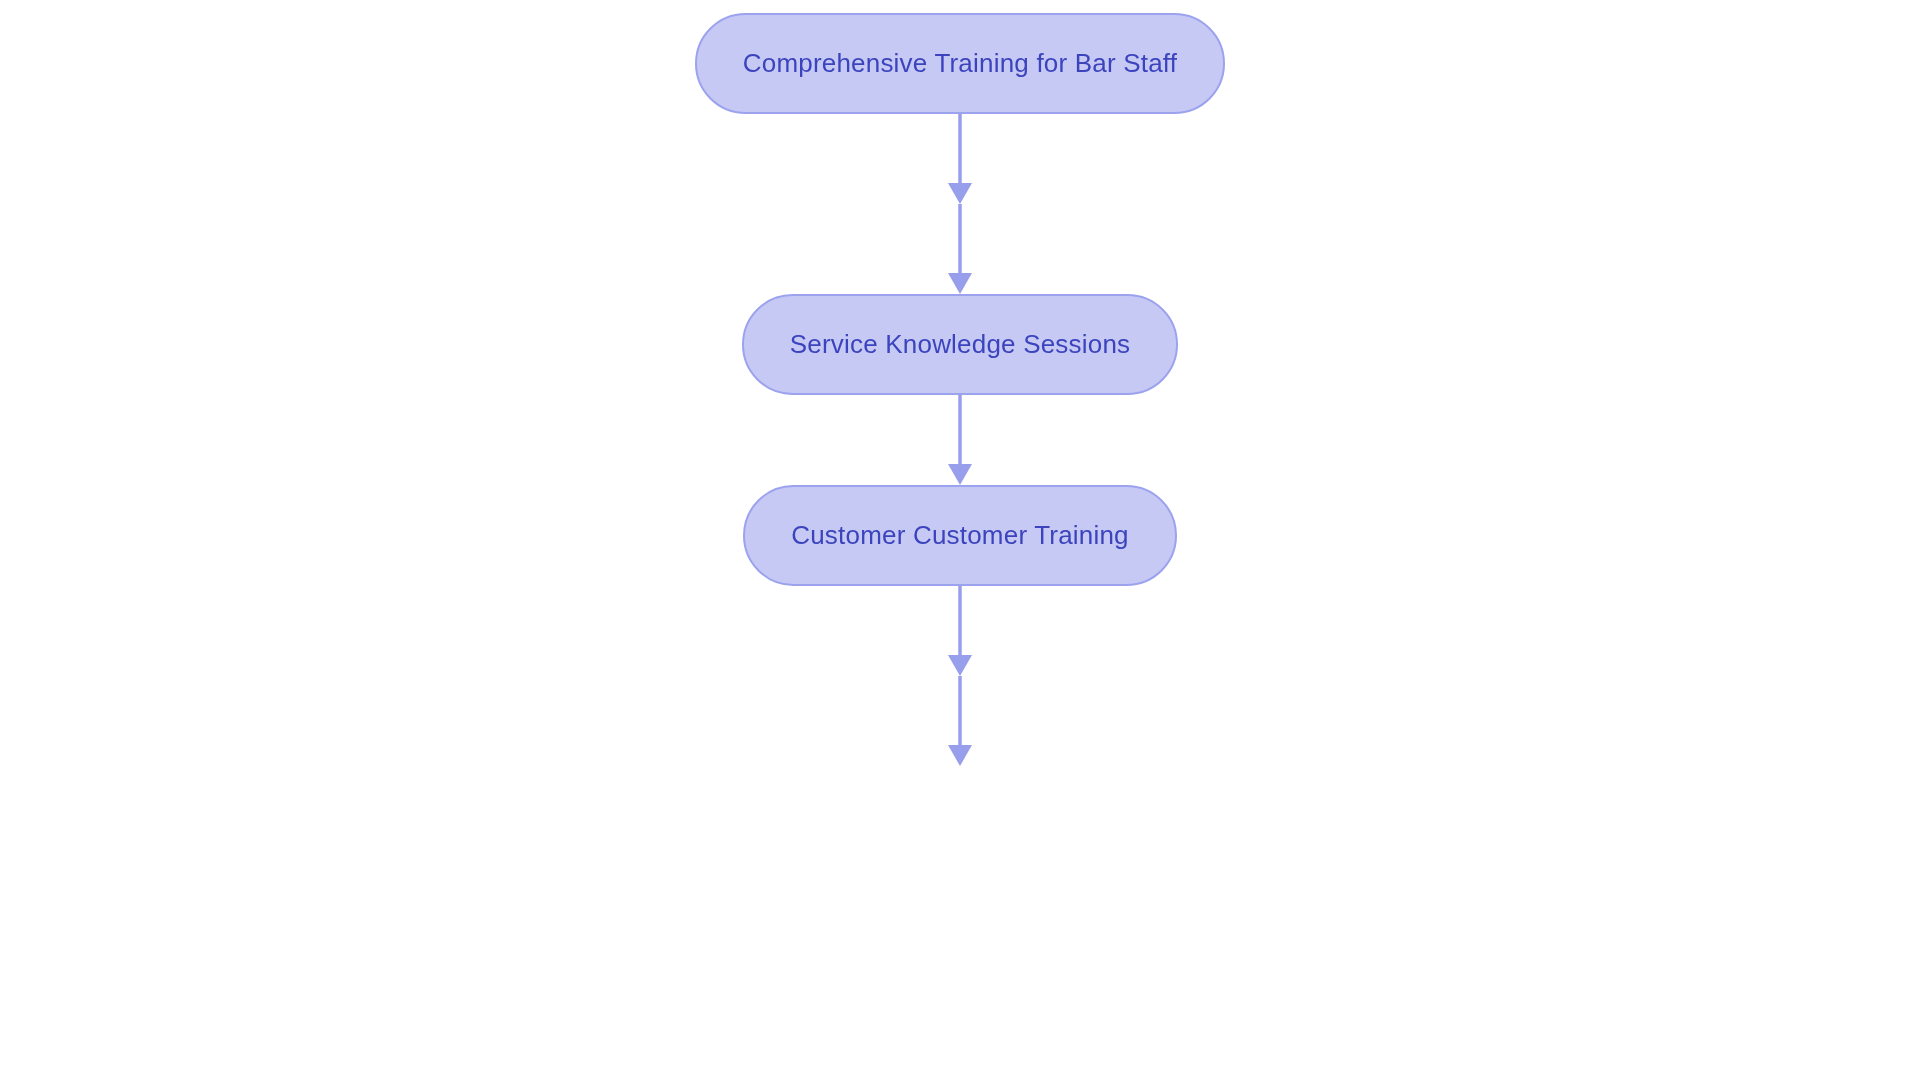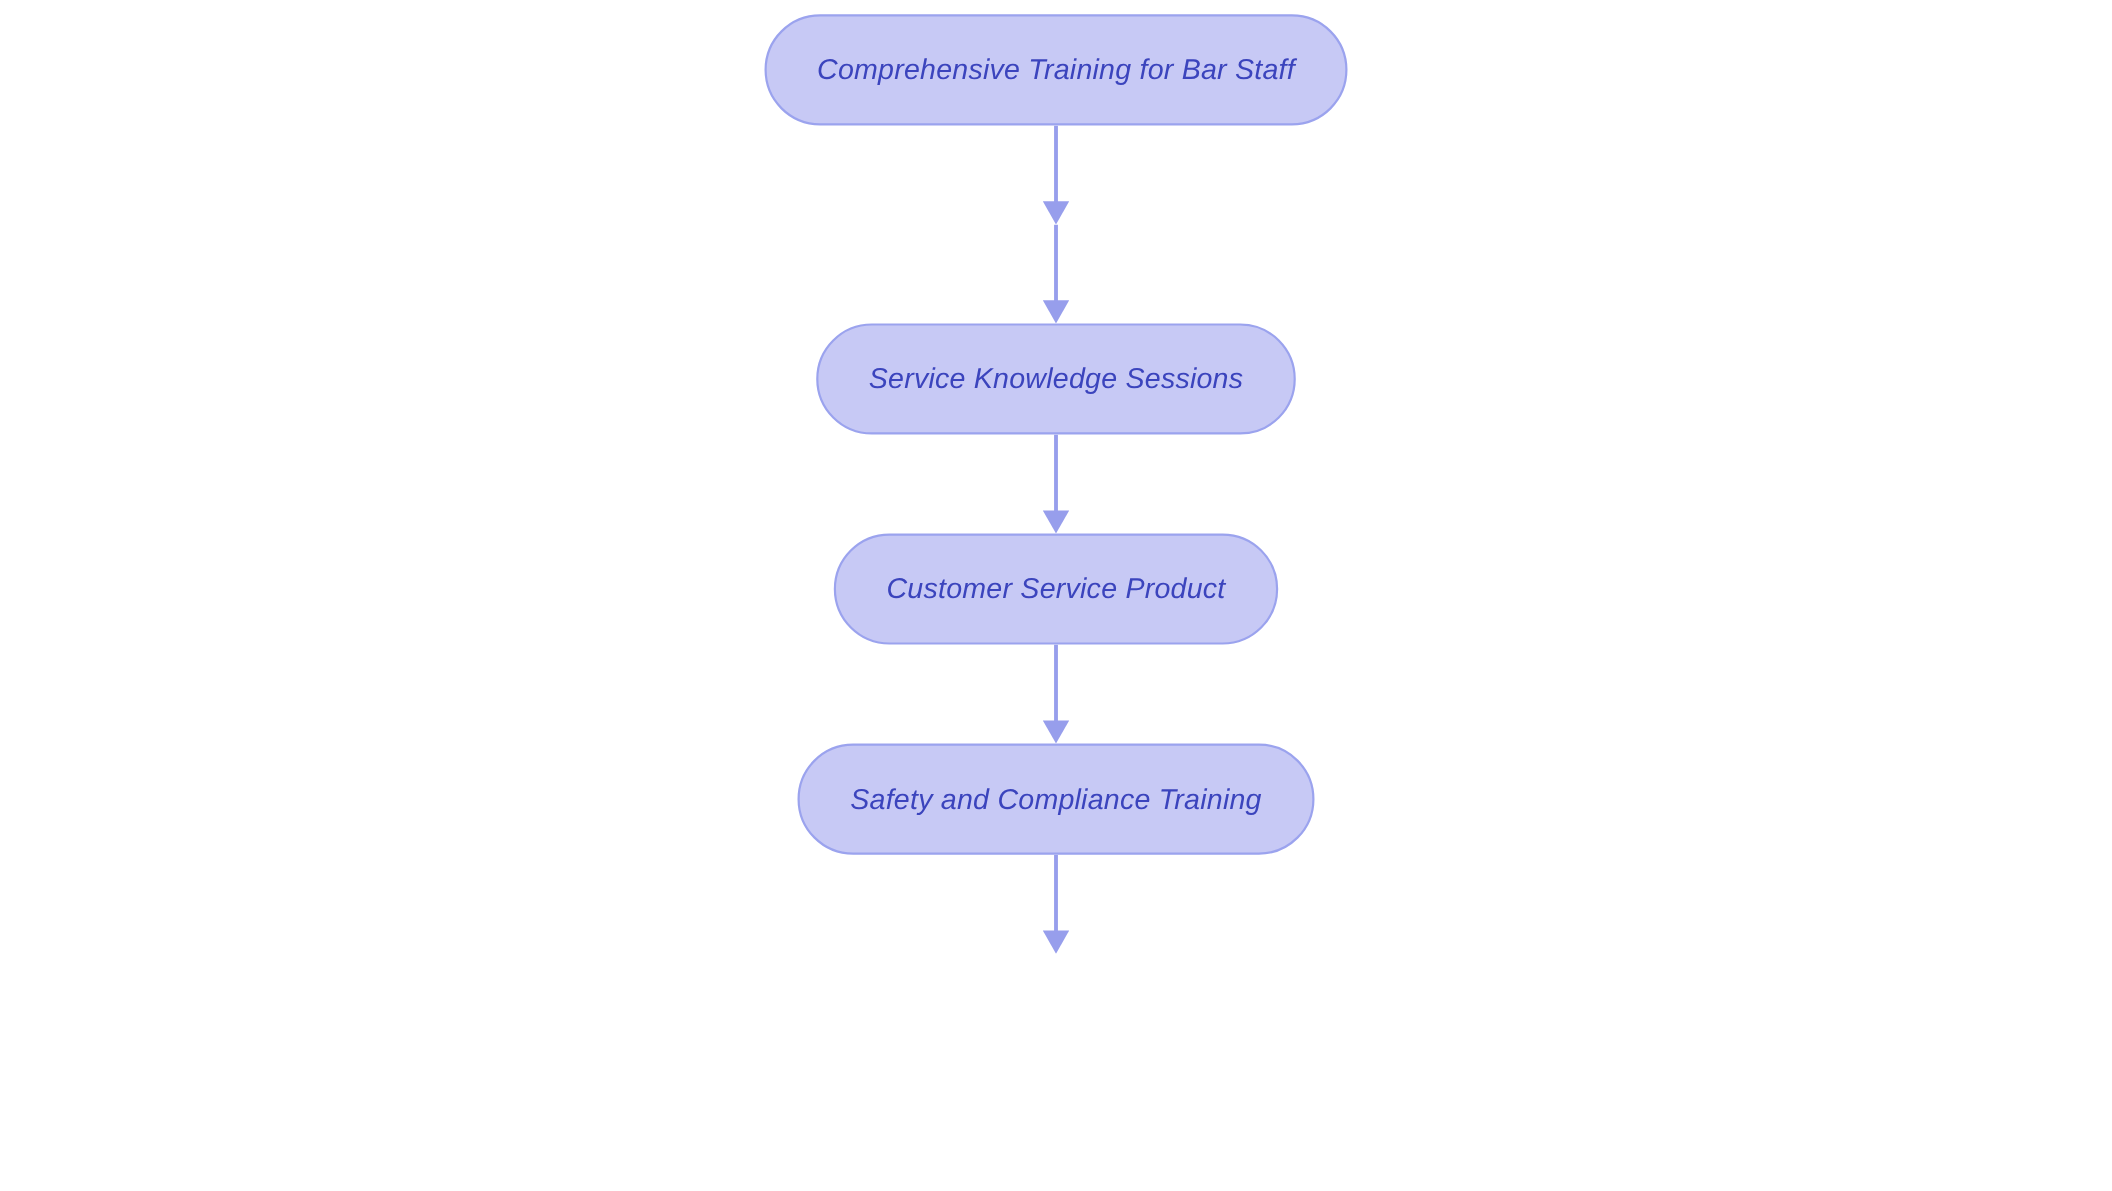--- a/index.html
+++ b/index.html
@@ -22,7 +22,6 @@
     width: 1920px;
     height: 975px;
     background: var(--bg);
-    font-style: italic;
   }
   .flow {
     position: absolute;

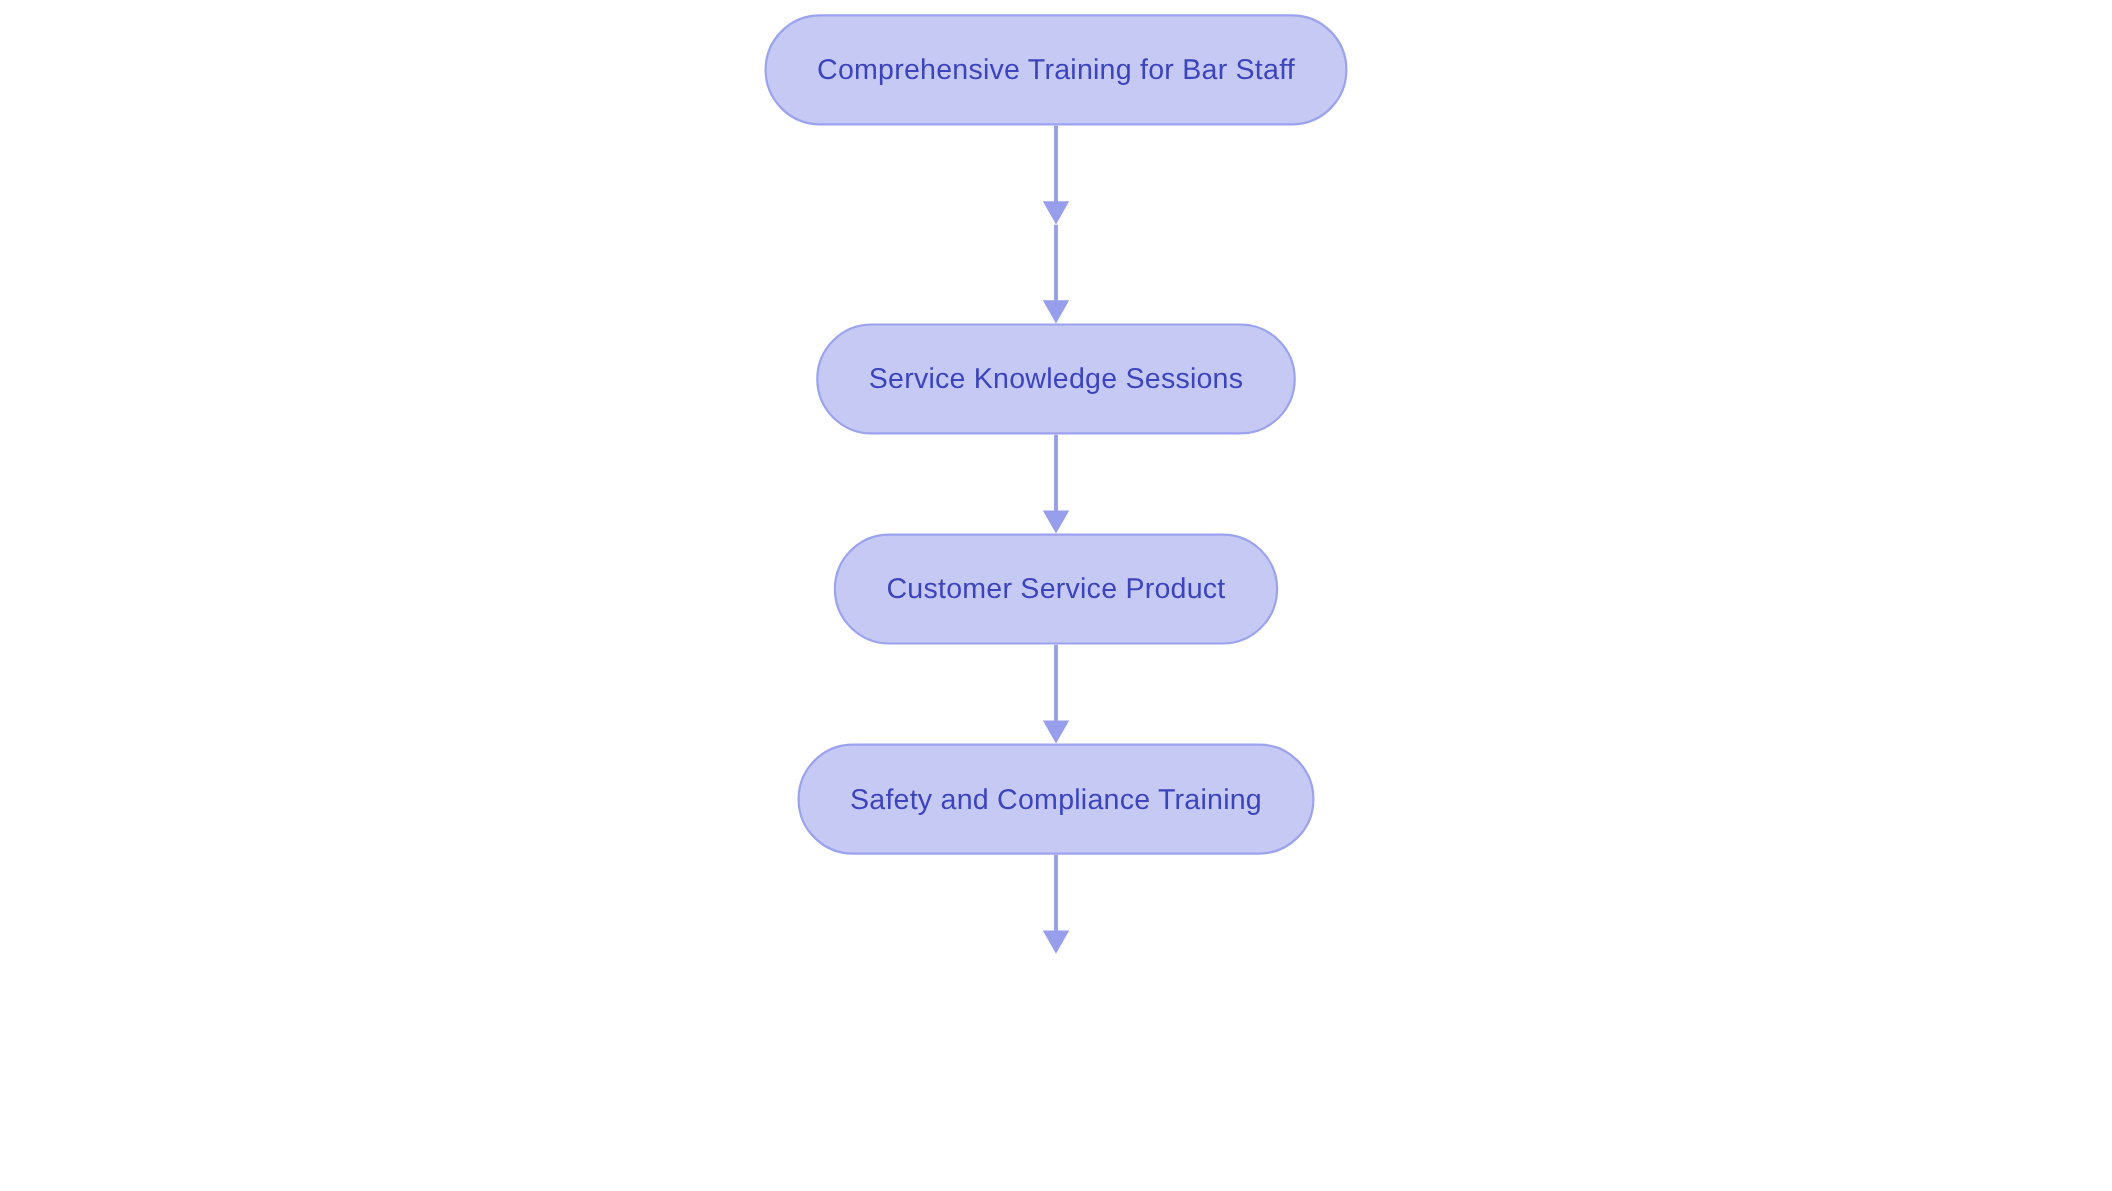--- a/index.html
+++ b/index.html
@@ -94,7 +94,7 @@
     </svg>
 
     <div class="node">
-      <span class="node-label">Customer Service Product</span>
+      <span class="node-label">Customer Customer Training</span>
     </div>
 
     <svg class="arrow" width="26" height="90" viewBox="0 0 26 90" xmlns="http://www.w3.org/2000/svg">

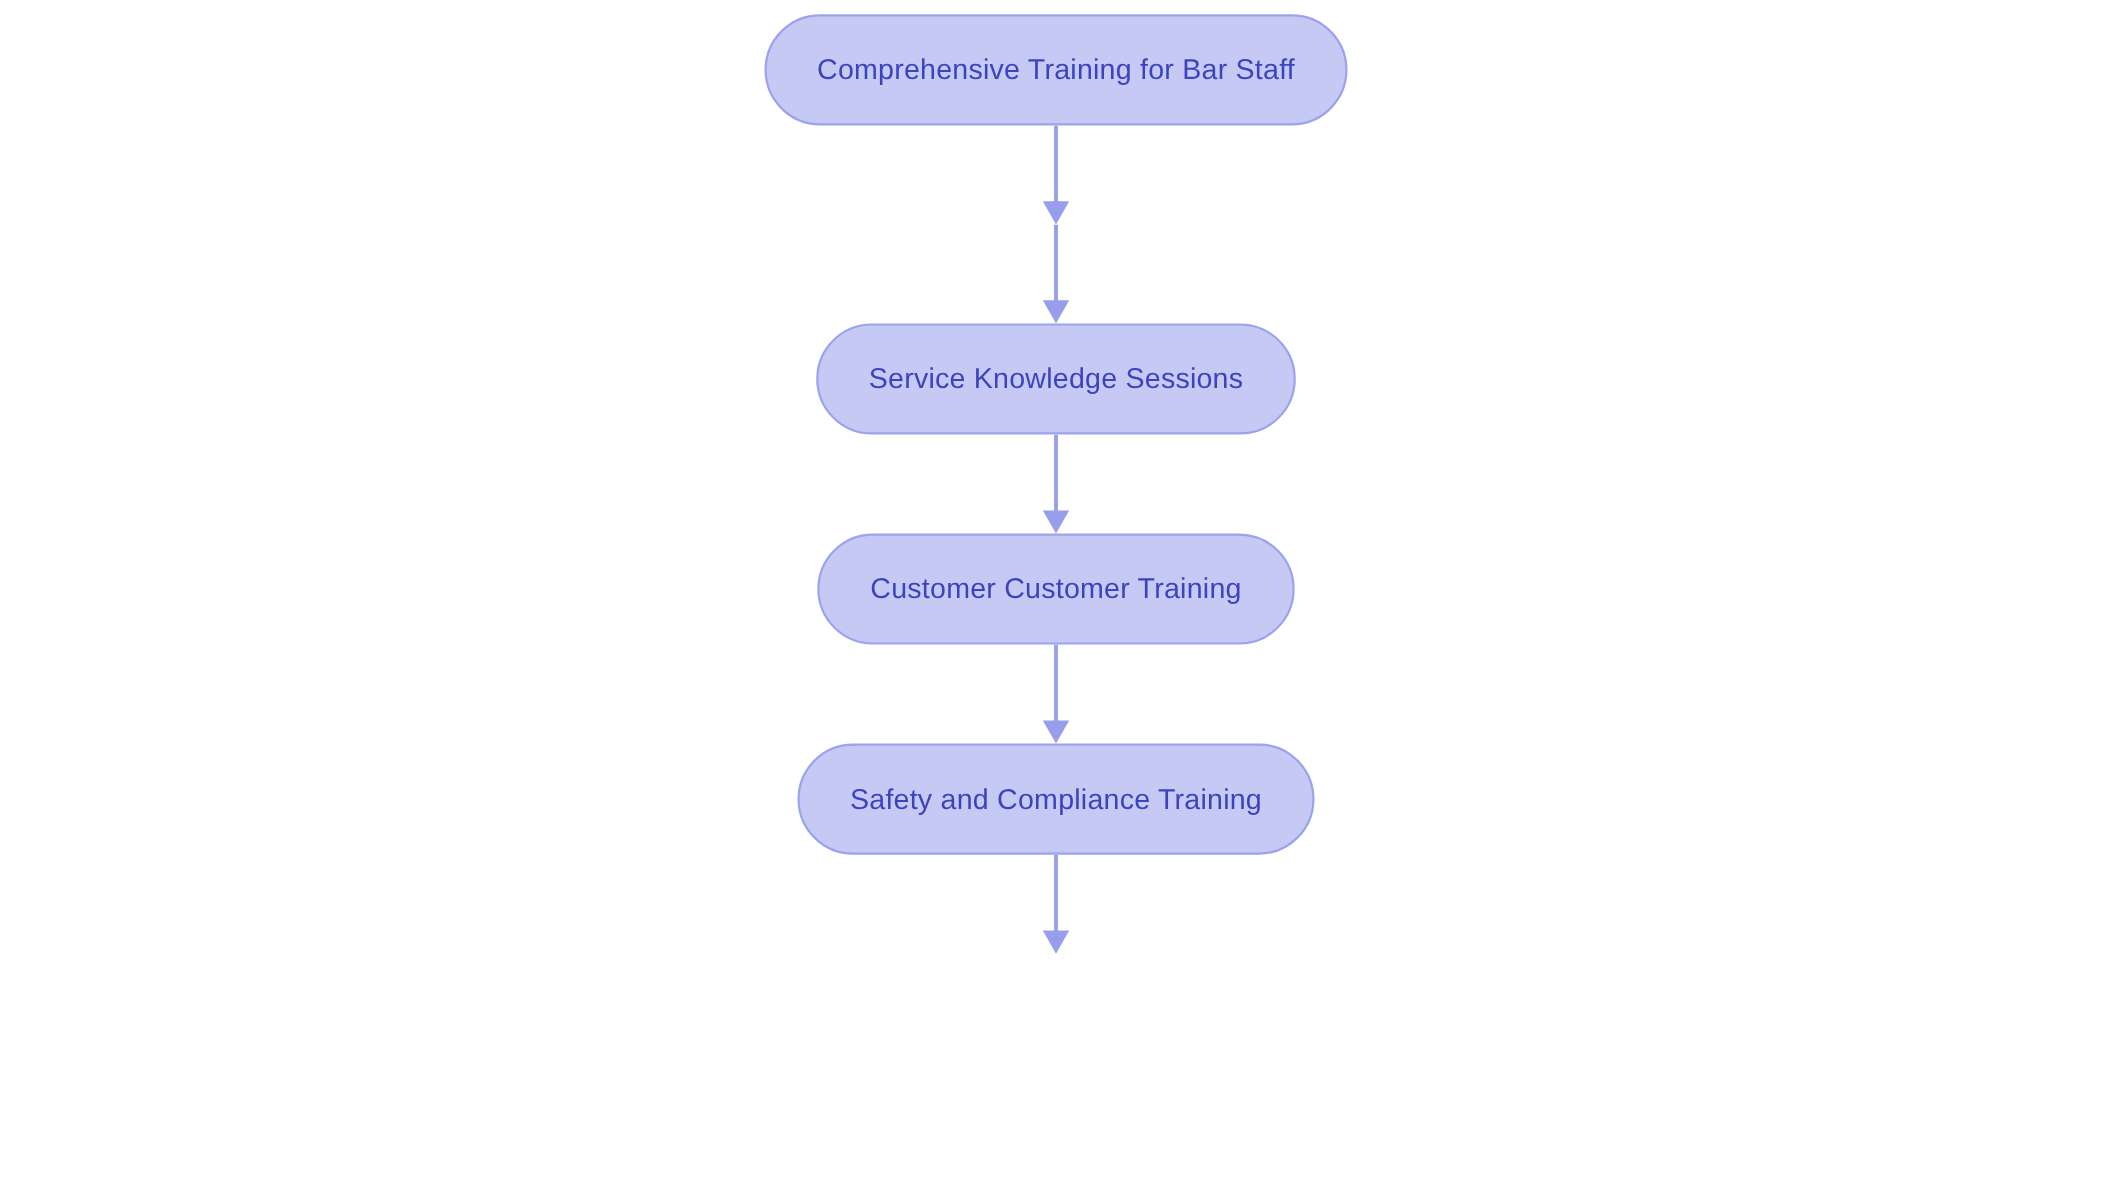--- a/index.html
+++ b/index.html
@@ -102,9 +102,6 @@
       <polygon points="1,69 25,69 13,90"></polygon>
     </svg>
 
-    <div class="node">
-      <span class="node-label">Safety and Compliance Training</span>
-    </div>
 
     <svg class="arrow" width="26" height="90" viewBox="0 0 26 90" xmlns="http://www.w3.org/2000/svg">
       <line x1="13" y1="0" x2="13" y2="70"></line>

